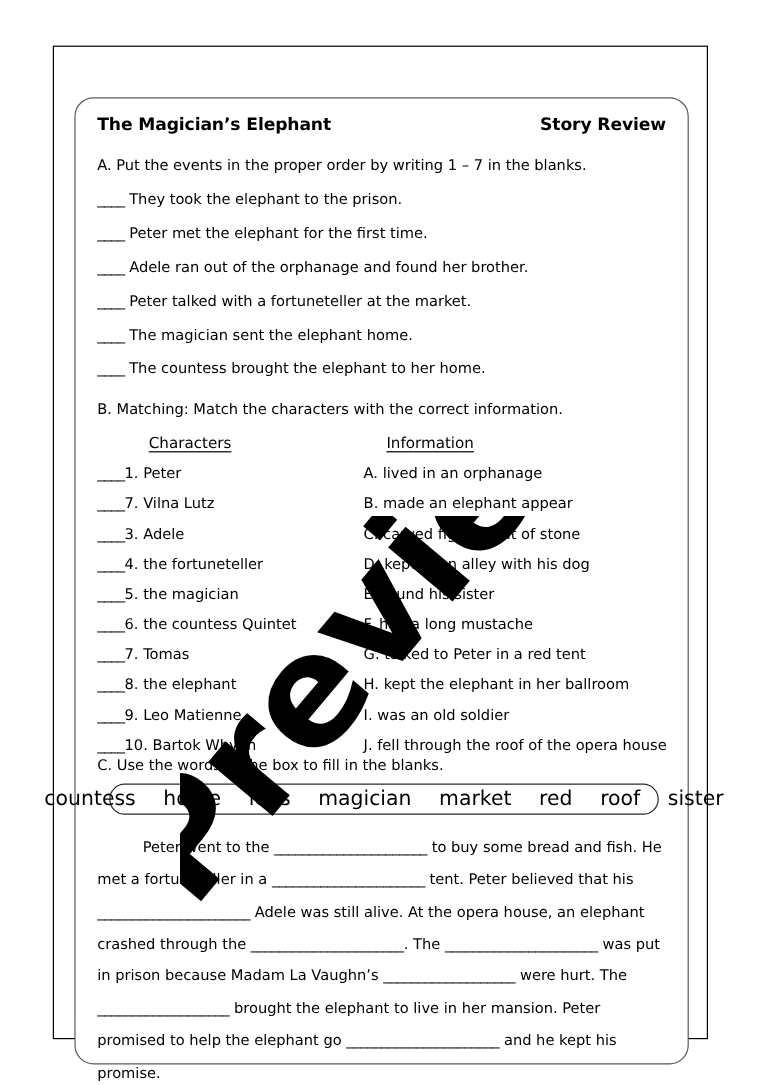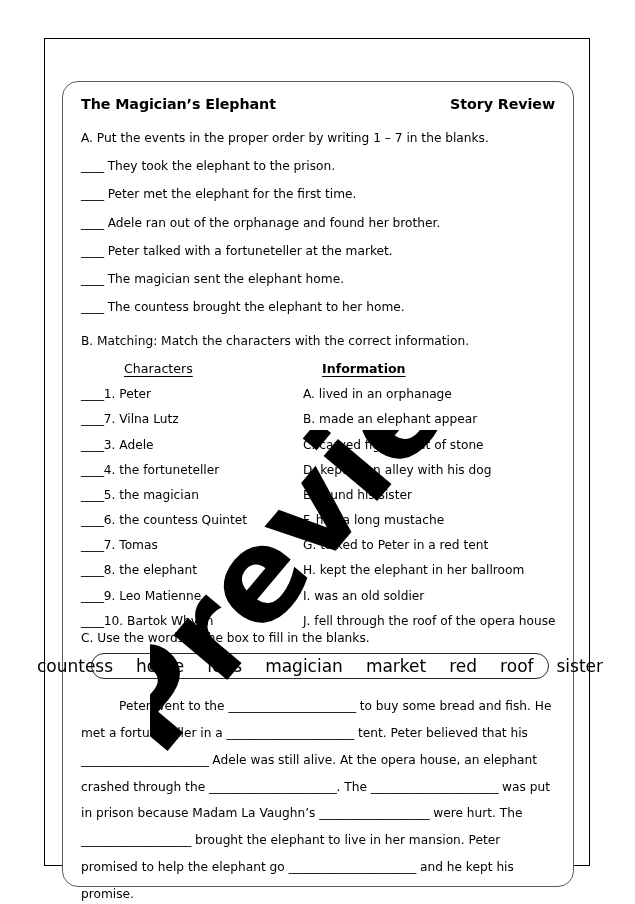--- a/index.html
+++ b/index.html
@@ -94,7 +94,7 @@
     text-underline-offset: 3px;
   }
   .col-head.left  { left: 45px; }
-  .col-head.right { left: 243px; font-weight: bold; }
+  .col-head.right { left: 243px; }
 
   .match-rows {
     position: relative;

